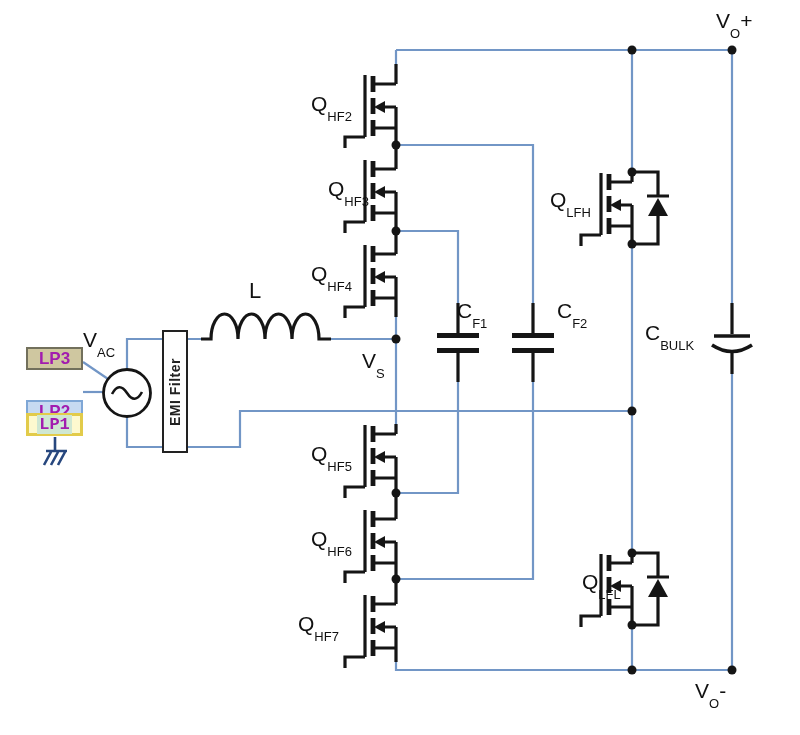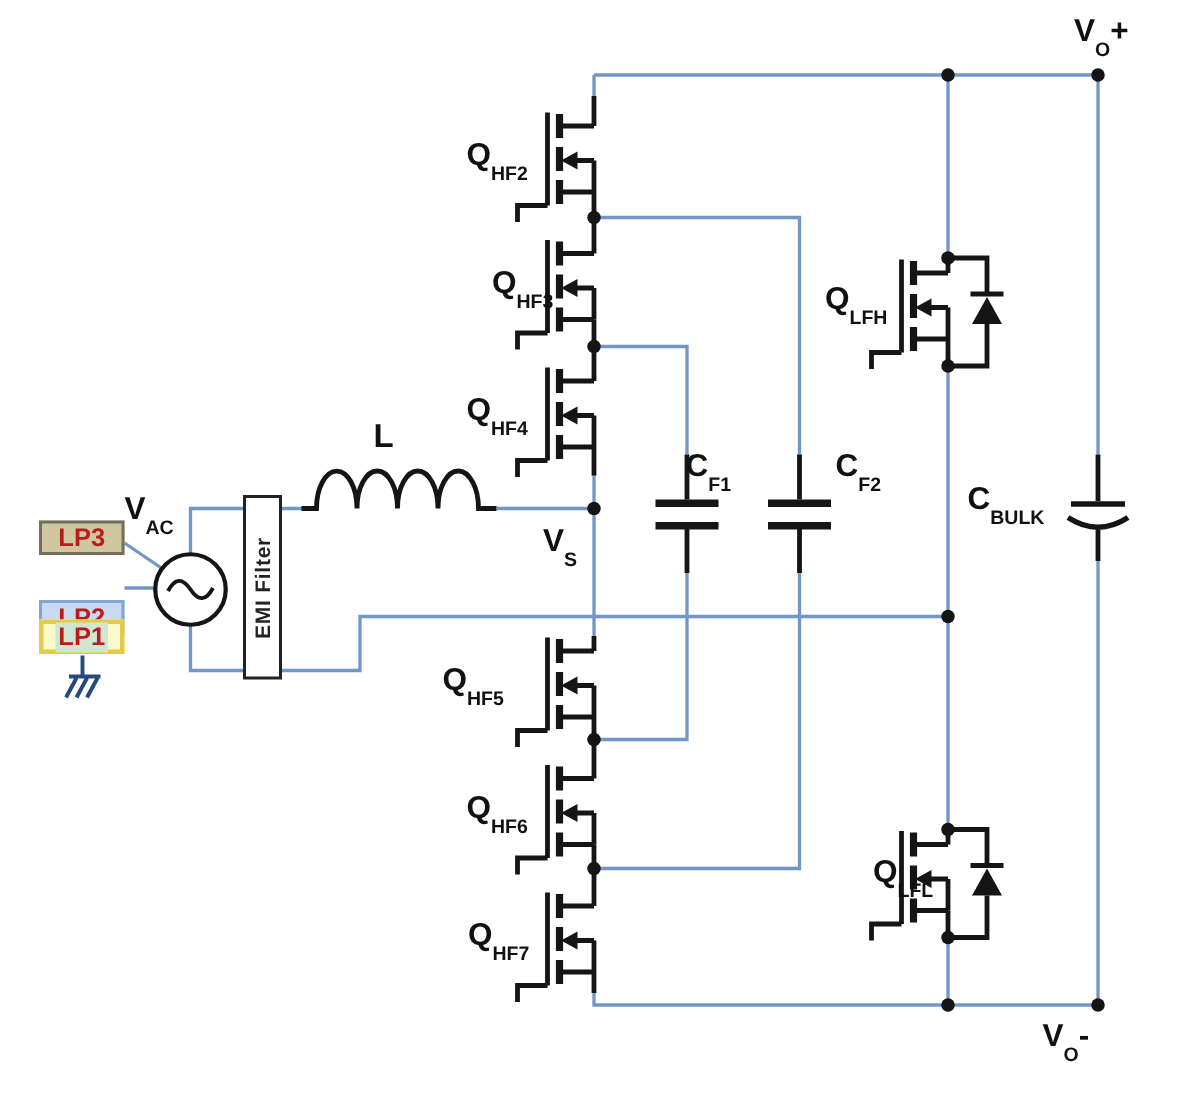--- a/index.html
+++ b/index.html
@@ -16,7 +16,7 @@
   .gnd{stroke:var(--color-ground);stroke-width:2.6;fill:none;}
   .accirc{stroke:var(--color-component);stroke-width:2.8;fill:#fff;}
   .sine{stroke:var(--color-component);stroke-width:2.6;fill:none;}
-  .lbl{position:absolute;font-weight:bold;font-size:21px;color:var(--color-label);
+  .lbl{position:absolute;font-weight:normal;font-size:21px;color:var(--color-label);
        line-height:1;white-space:nowrap;}
   .lbl sub{font-size:13px;position:relative;top:5px;line-height:1;}
   .lp{position:absolute;left:26px;width:57px;height:23px;box-sizing:border-box;

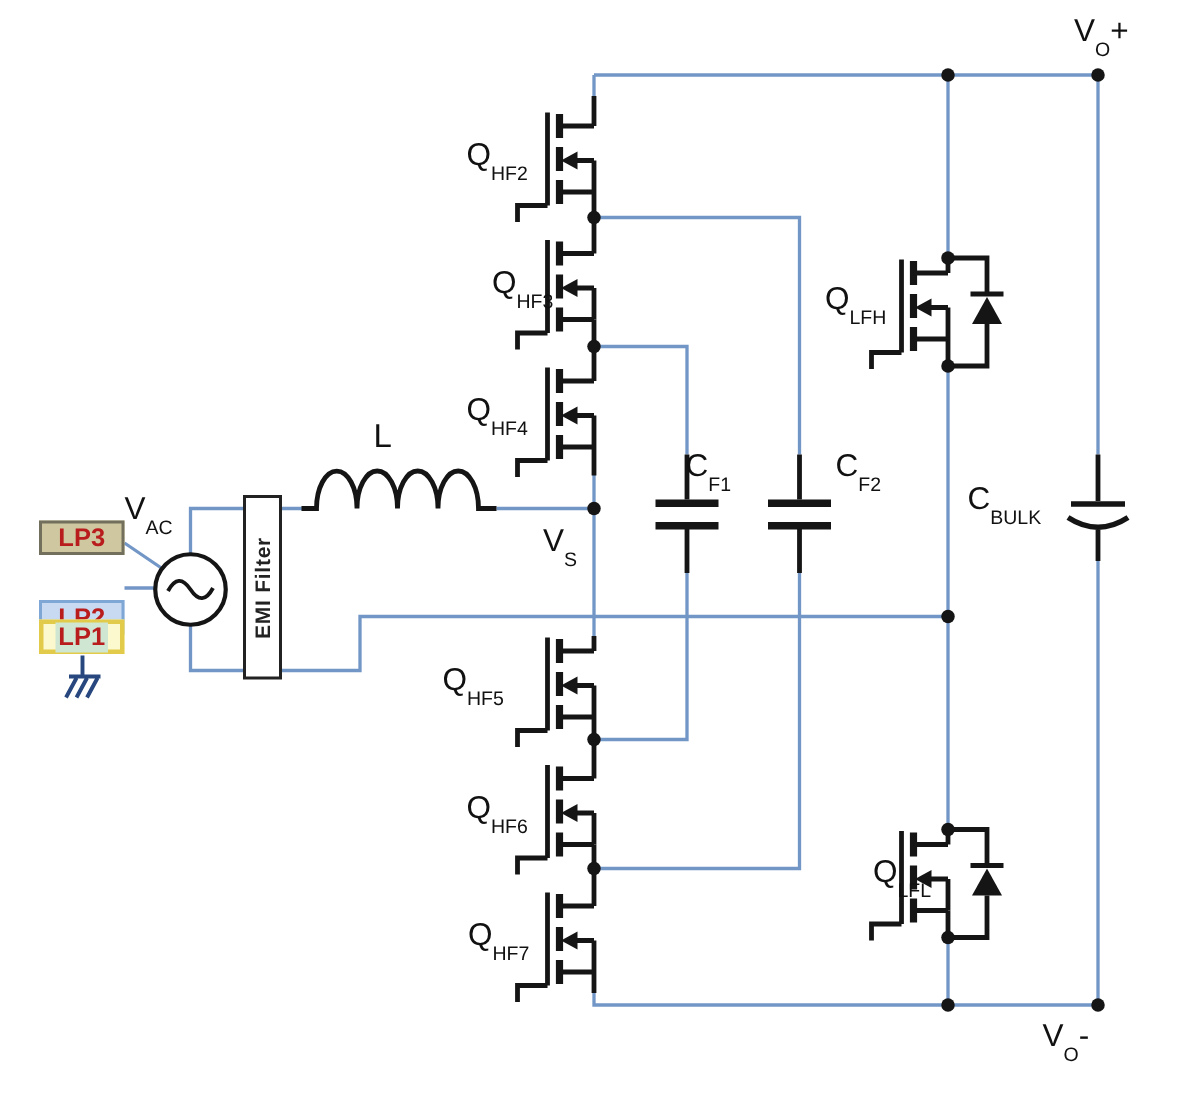--- a/index.html
+++ b/index.html
@@ -21,7 +21,7 @@
   .lbl sub{font-size:13px;position:relative;top:5px;line-height:1;}
   .lp{position:absolute;left:26px;width:57px;height:23px;box-sizing:border-box;
       display:flex;align-items:center;justify-content:center;
-      font-weight:bold;font-size:17px;color:#b91c1c;}
+      font-weight:bold;font-size:17px;color:#a21caf;}
   #lp3{top:347px;background:var(--color-lp3_fill);border:2px solid var(--color-lp3_border);}
   #lp2{top:380px;background:var(--color-lp2_fill);border:2px solid var(--color-lp2_border);margin-top:20px;}
   #lp1{top:413px;background:var(--color-lp1_fill);border:3px solid var(--color-lp1_border);}

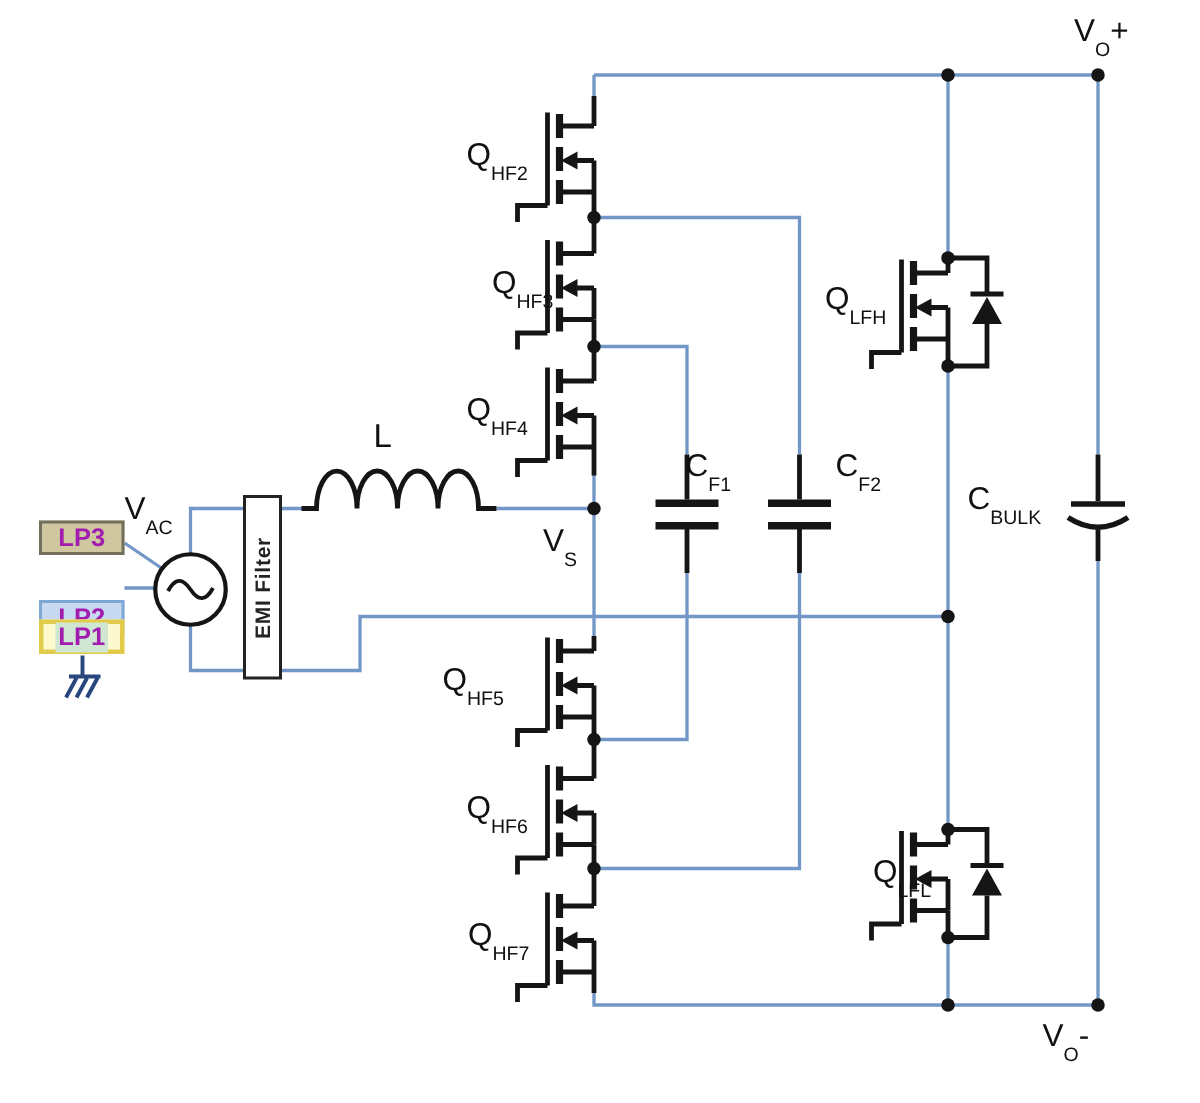--- a/index.html
+++ b/index.html
@@ -25,7 +25,7 @@
   #lp3{top:347px;background:var(--color-lp3_fill);border:2px solid var(--color-lp3_border);}
   #lp2{top:380px;background:var(--color-lp2_fill);border:2px solid var(--color-lp2_border);margin-top:20px;}
   #lp1{top:413px;background:var(--color-lp1_fill);border:3px solid var(--color-lp1_border);}
-  #lp1 span{background:var(--color-lp1_text_bg);padding:0 2px;}
+  #lp1 span{background:var(--color-lp1_text_bg);padding:0 2px;font-family:Liberation Mono, monospace;}
   #emi{position:absolute;left:162px;top:330px;width:26px;height:123px;box-sizing:border-box;
        border:2px solid var(--color-emi_border);background:#fff;}
   #emi span{position:absolute;left:50%;top:50%;

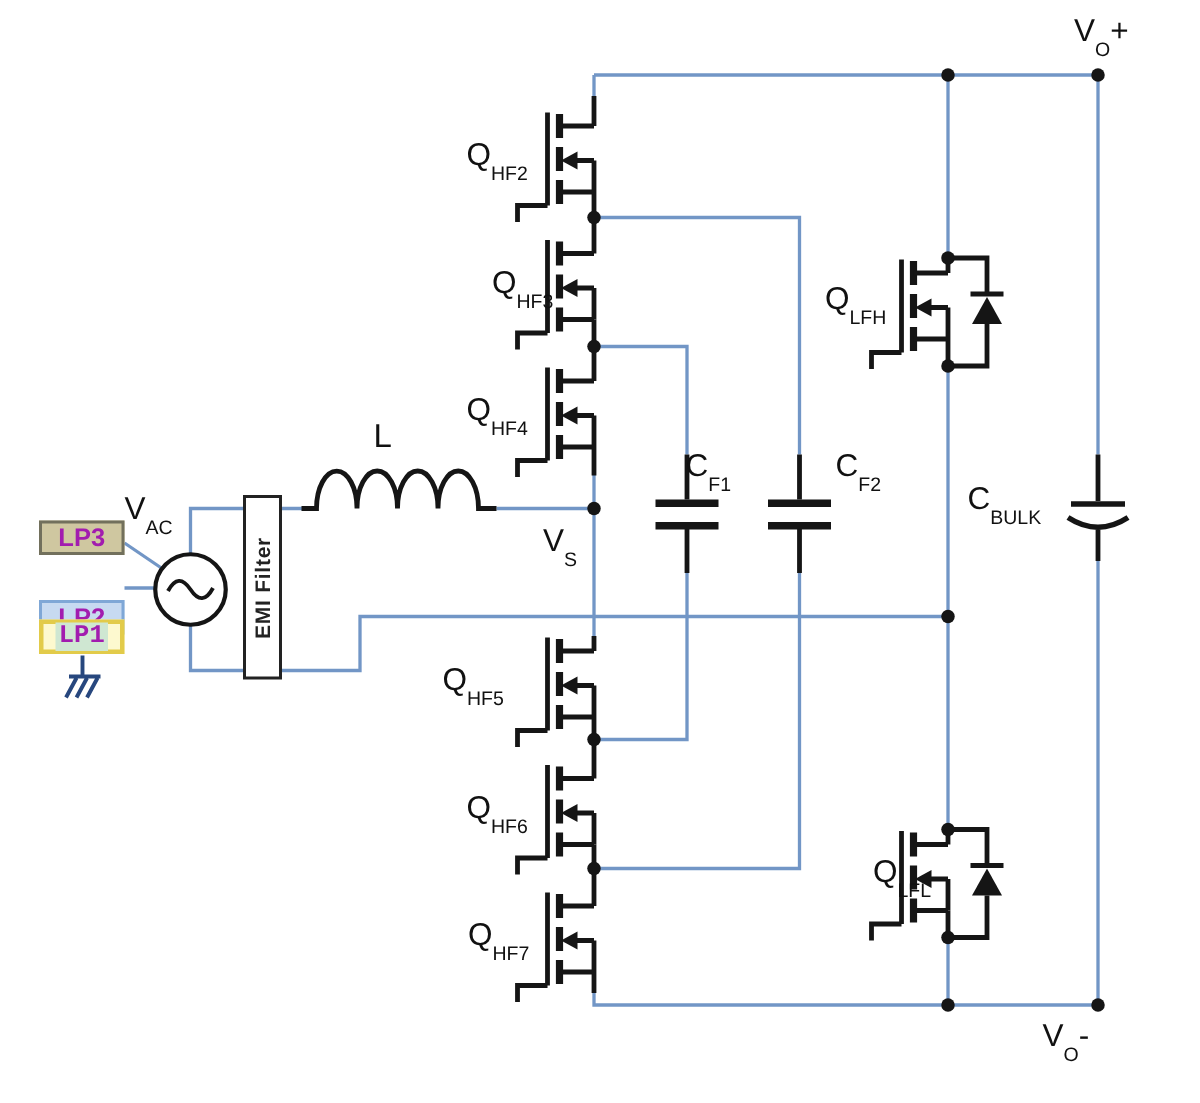--- a/index.html
+++ b/index.html
@@ -143,7 +143,7 @@
   <div class="lbl" style="left:311px;top:93px"><span>Q</span><sub>HF2</sub></div>
   <div class="lbl" style="left:328px;top:178px"><span>Q</span><sub>HF3</sub></div>
   <div class="lbl" style="left:311px;top:263px"><span>Q</span><sub>HF4</sub></div>
-  <div class="lbl" style="left:295px;top:443px"><span>Q</span><sub>HF5</sub></div>
+  <div class="lbl" style="left:311px;top:443px"><span>Q</span><sub>HF5</sub></div>
   <div class="lbl" style="left:311px;top:528px"><span>Q</span><sub>HF6</sub></div>
   <div class="lbl" style="left:312px;top:613px"><span>Q</span><sub>HF7</sub></div>
   <div class="lbl" style="left:550px;top:189px"><span>Q</span><sub>LFH</sub></div>

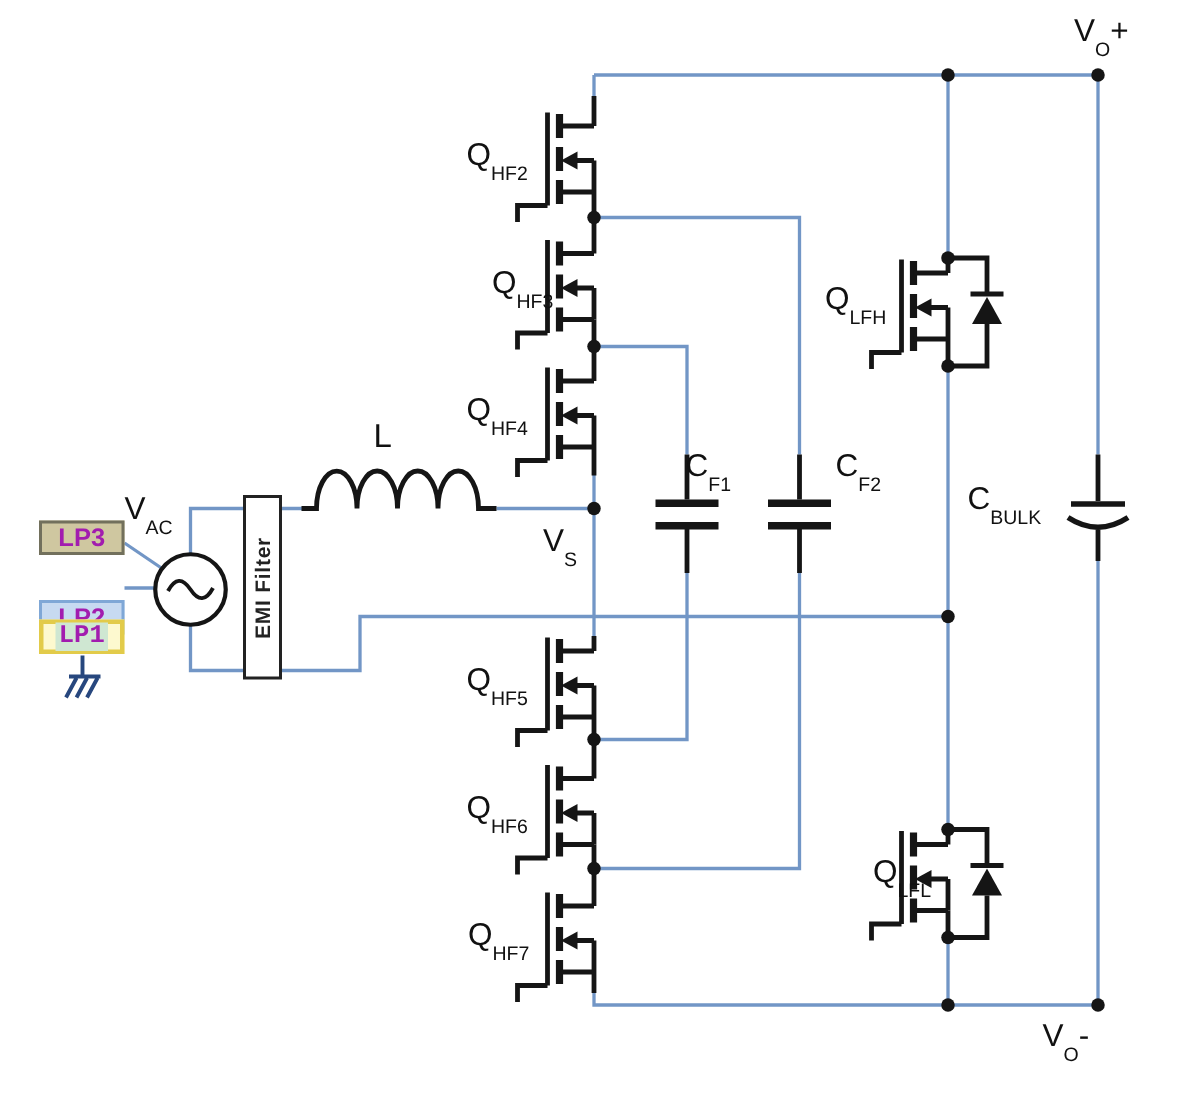--- a/index.html
+++ b/index.html
@@ -145,7 +145,7 @@
   <div class="lbl" style="left:311px;top:263px"><span>Q</span><sub>HF4</sub></div>
   <div class="lbl" style="left:311px;top:443px"><span>Q</span><sub>HF5</sub></div>
   <div class="lbl" style="left:311px;top:528px"><span>Q</span><sub>HF6</sub></div>
-  <div class="lbl" style="left:312px;top:613px"><span>Q</span><sub>HF7</sub></div>
+  <div class="lbl" style="left:298px;top:613px"><span>Q</span><sub>HF7</sub></div>
   <div class="lbl" style="left:550px;top:189px"><span>Q</span><sub>LFH</sub></div>
   <div class="lbl" style="left:582px;top:571px"><span>Q</span><sub>LFL</sub></div>
 

